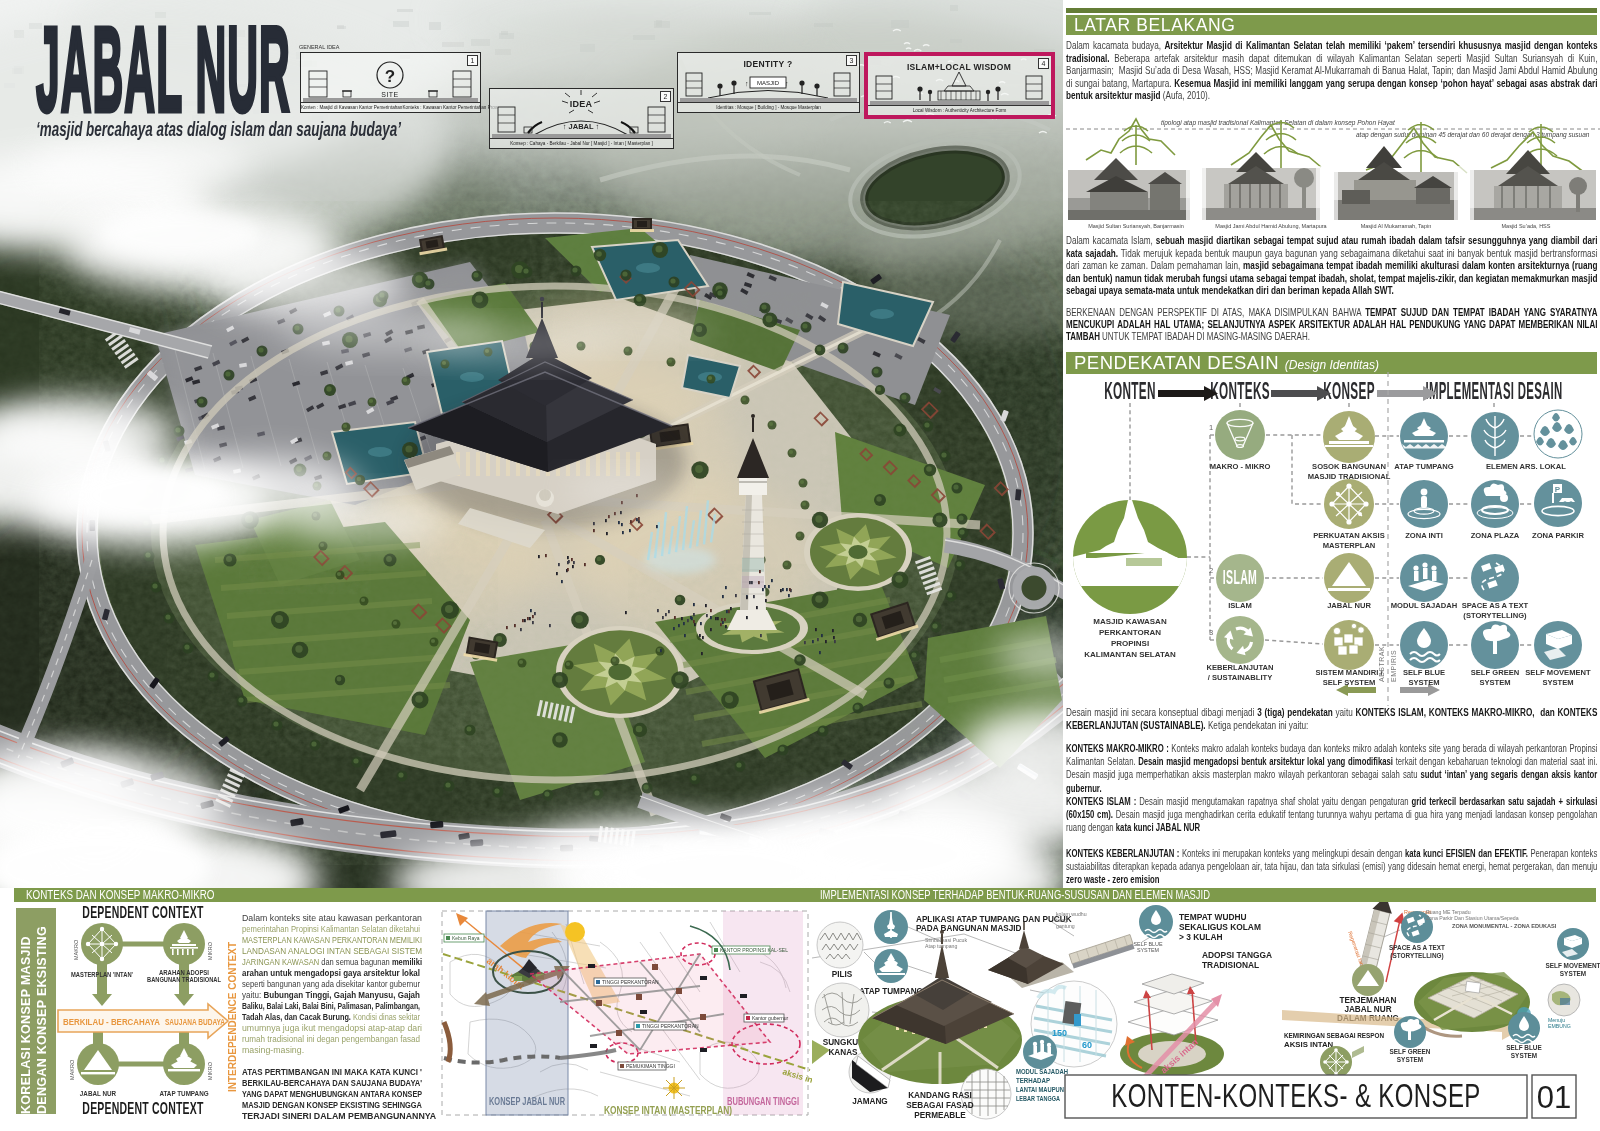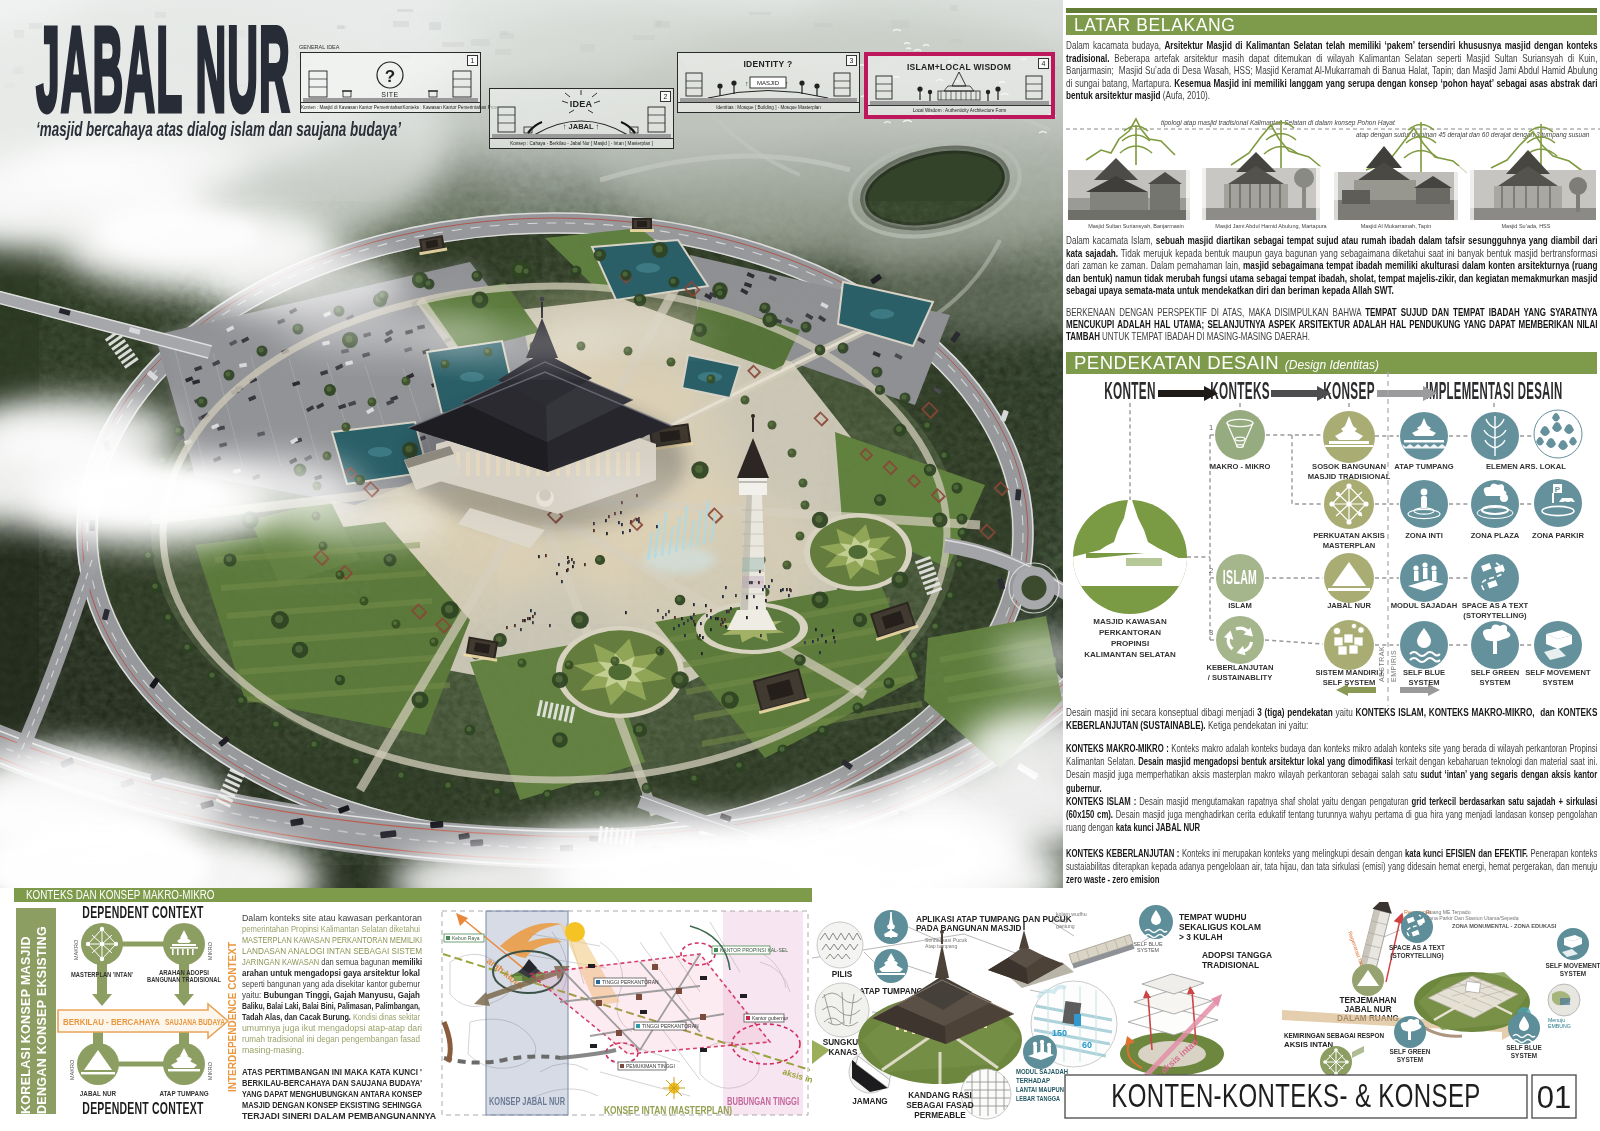--- a/index.html
+++ b/index.html
@@ -1802,6 +1802,7 @@
  </g>
 </svg>
 
+<div class="hdrbar" style="left:812px;top:888px;width:776px;height:14px;font-size:12px;line-height:14px;padding-left:8px;"><span style="display:inline-block;transform:scale(0.78,1);transform-origin:0 50%;white-space:nowrap;">IMPLEMENTASI KONSEP TERHADAP BENTUK-RUANG-SUSUSAN DAN ELEMEN MASJID</span></div>
 
 <svg class="abs" style="left:812px;top:902px;" width="788" height="229" viewBox="0 0 788 229">
  <rect x="0" y="0" width="788" height="229" fill="#fff"></rect>

